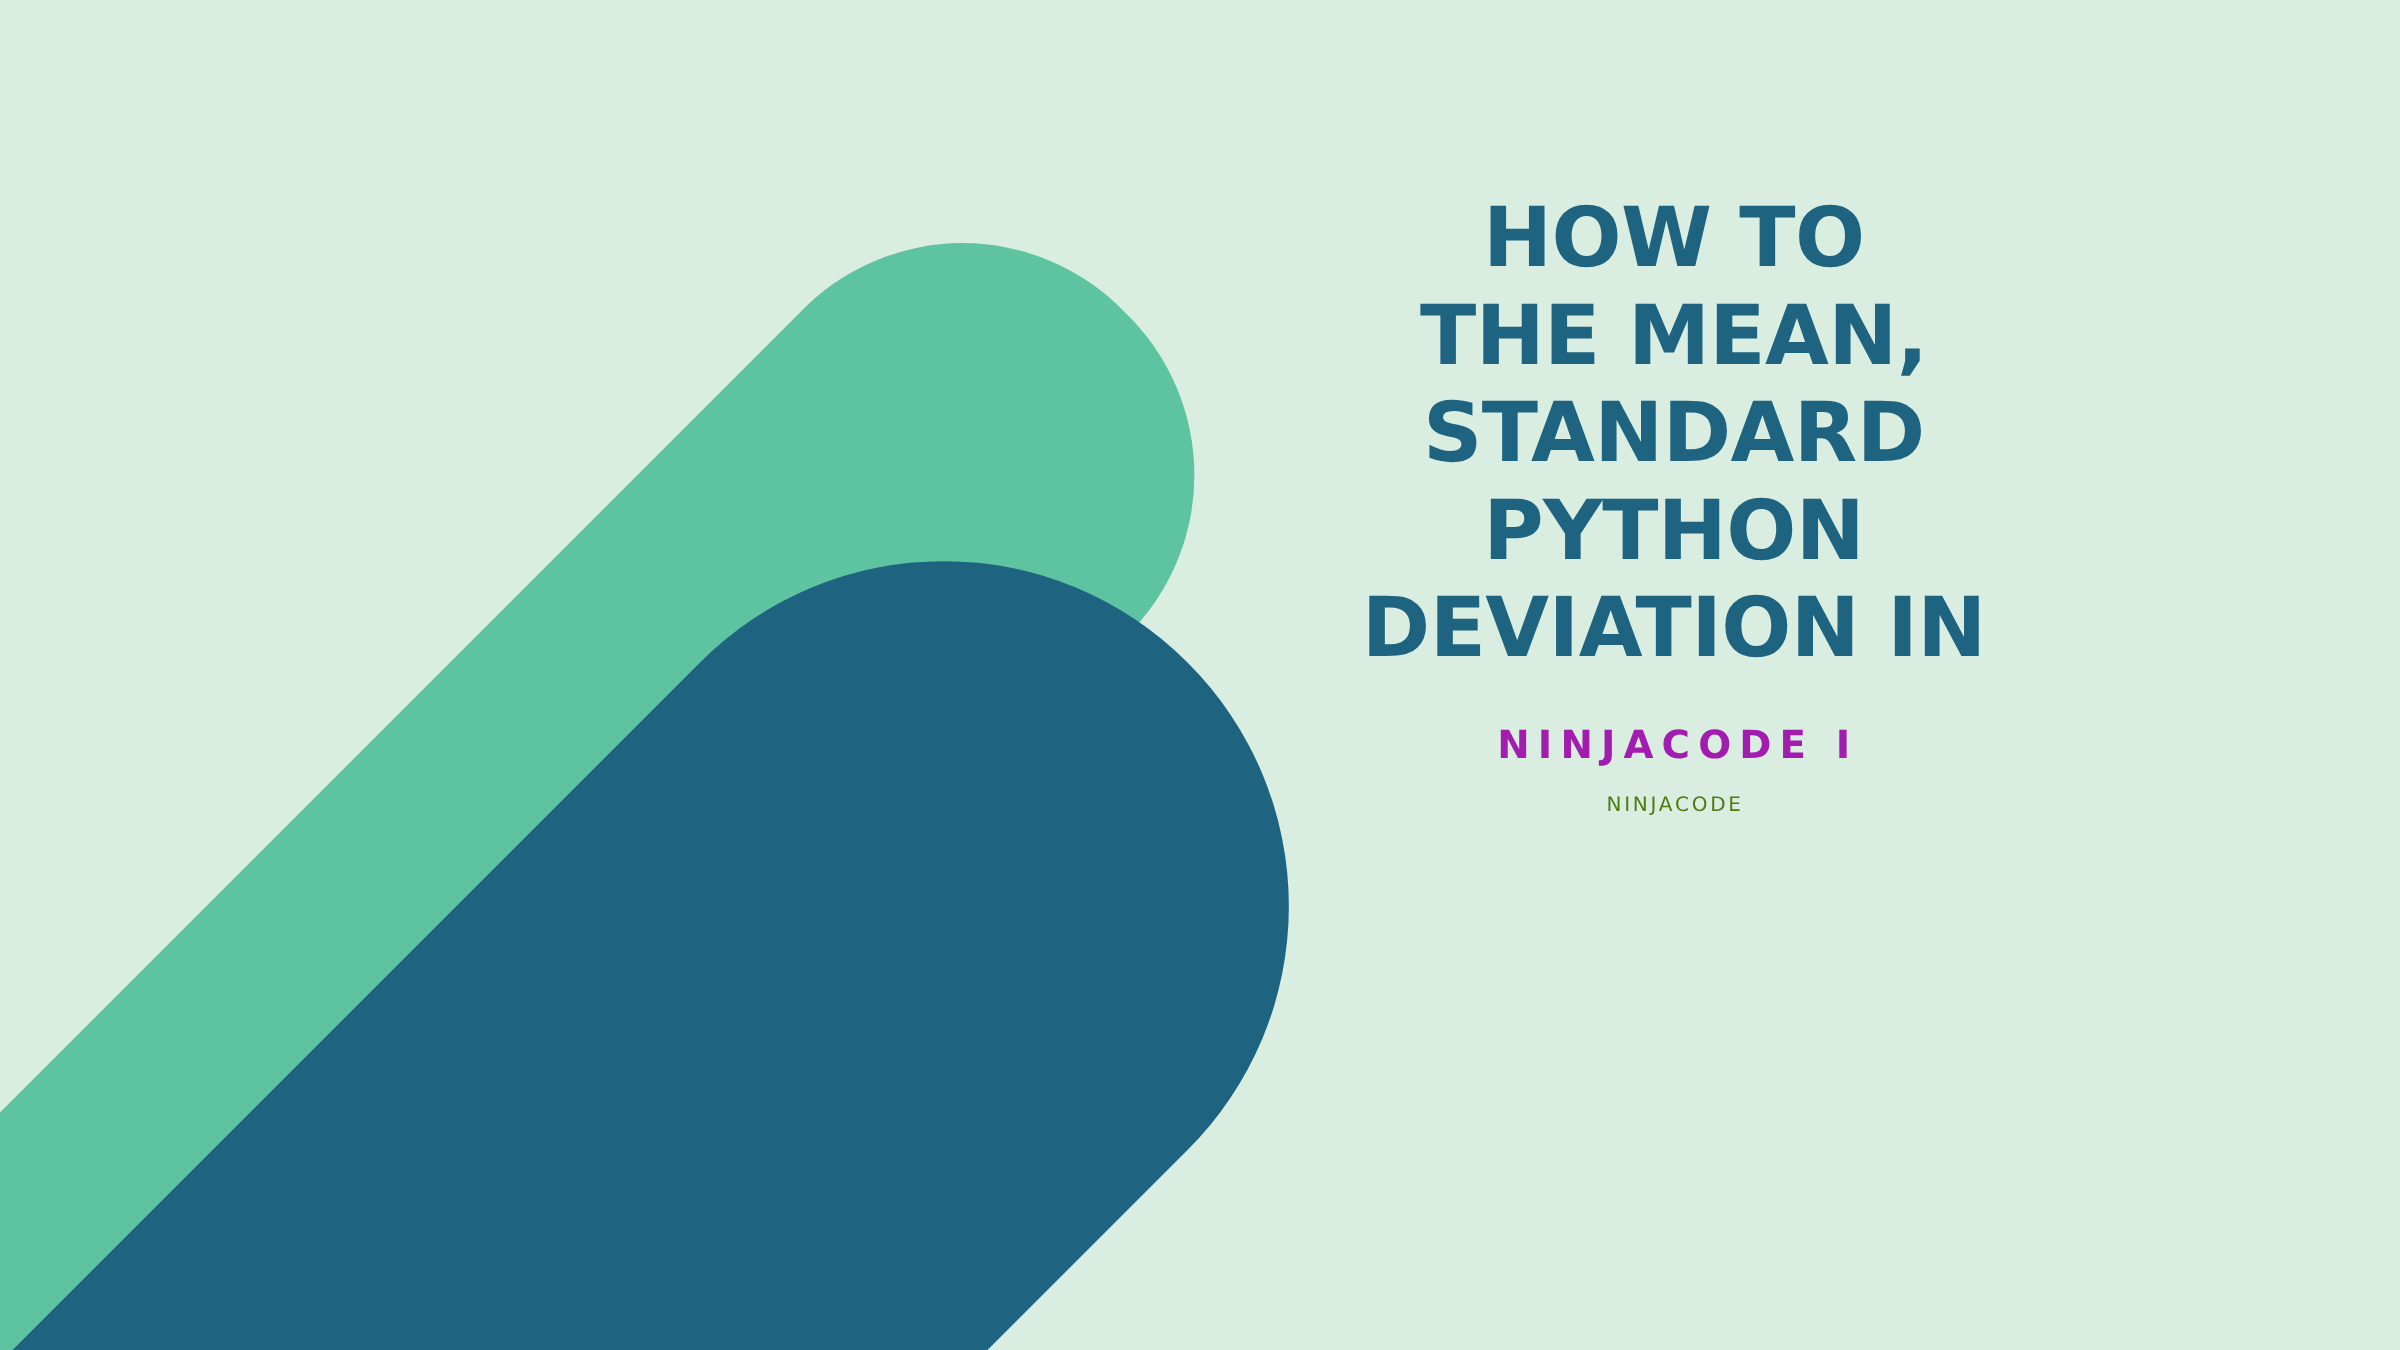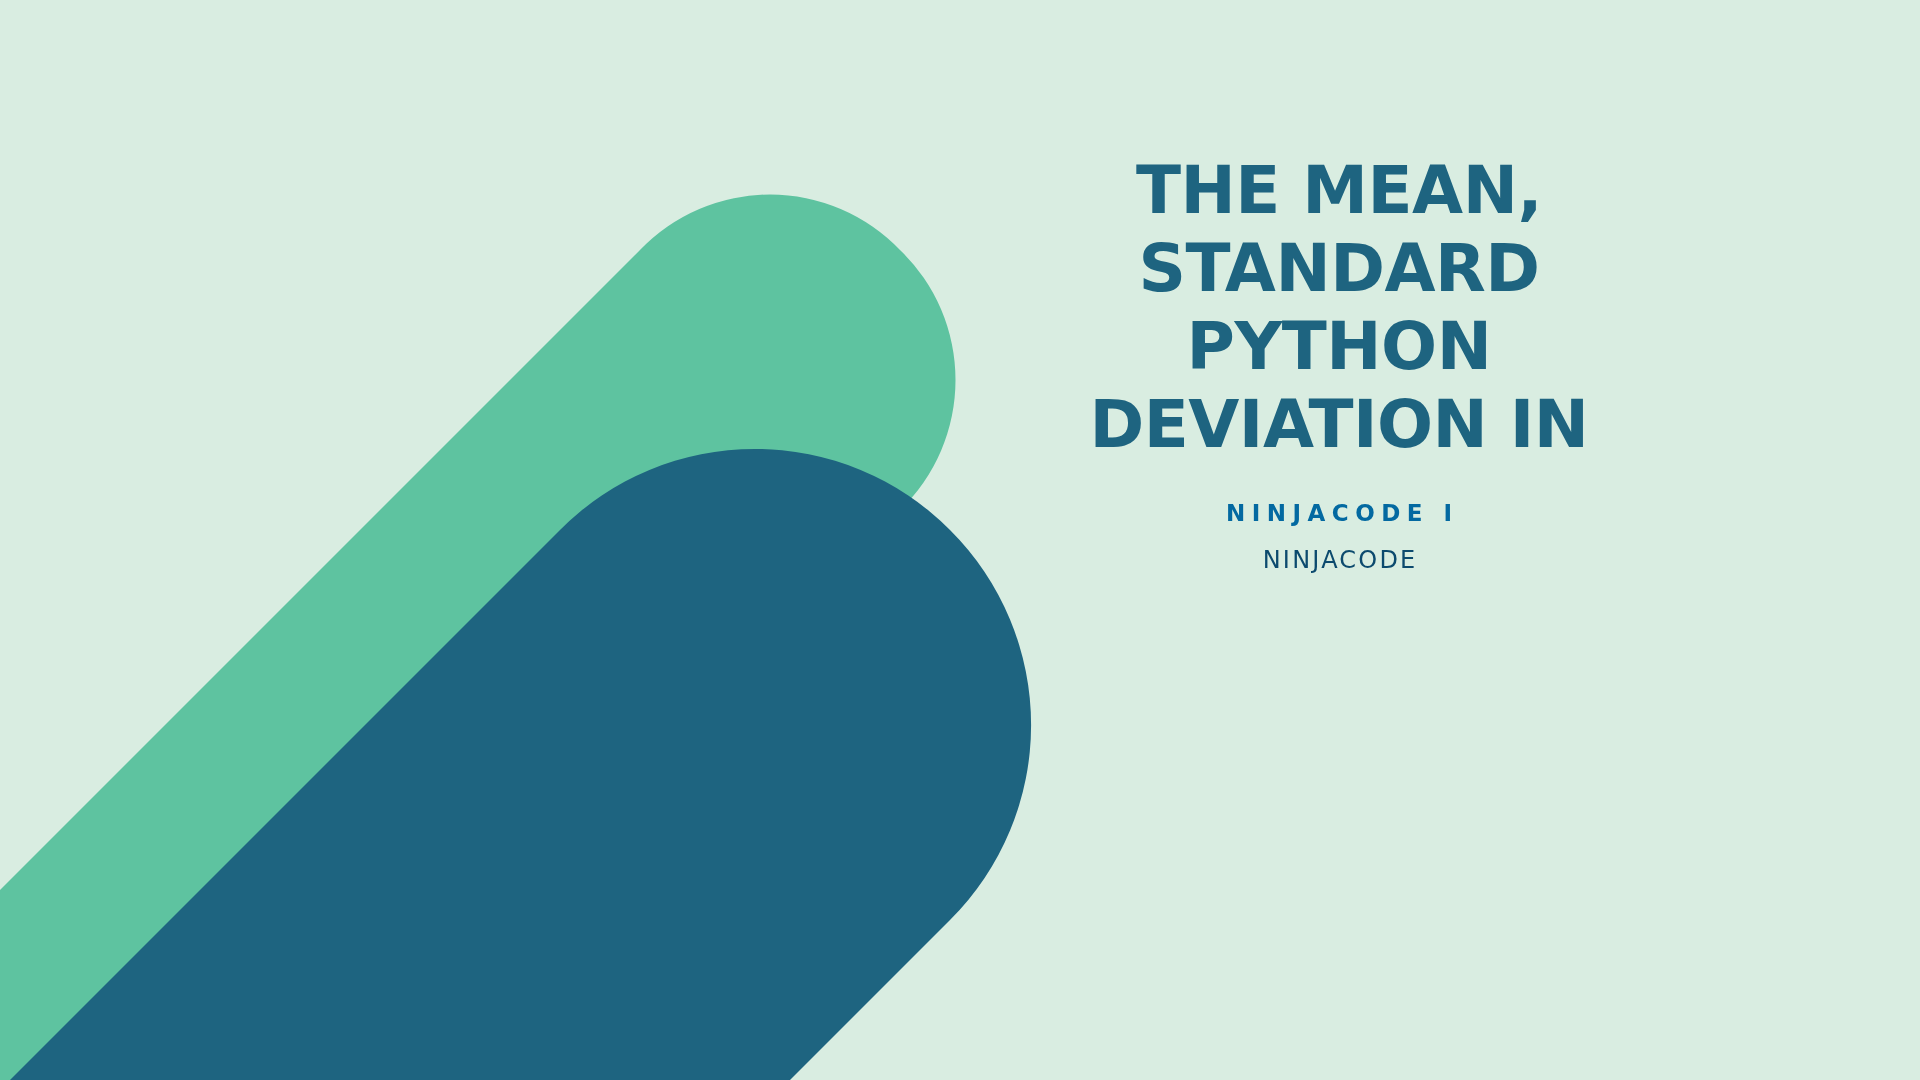--- a/index.html
+++ b/index.html
@@ -125,6 +125,7 @@
   <div id="text-column">
 
     <h1 id="title">
+      <span class="tline">HOW TO</span>
       <span class="tline">THE MEAN,</span>
       <span class="tline">STANDARD</span>
       <span class="tline">PYTHON</span>

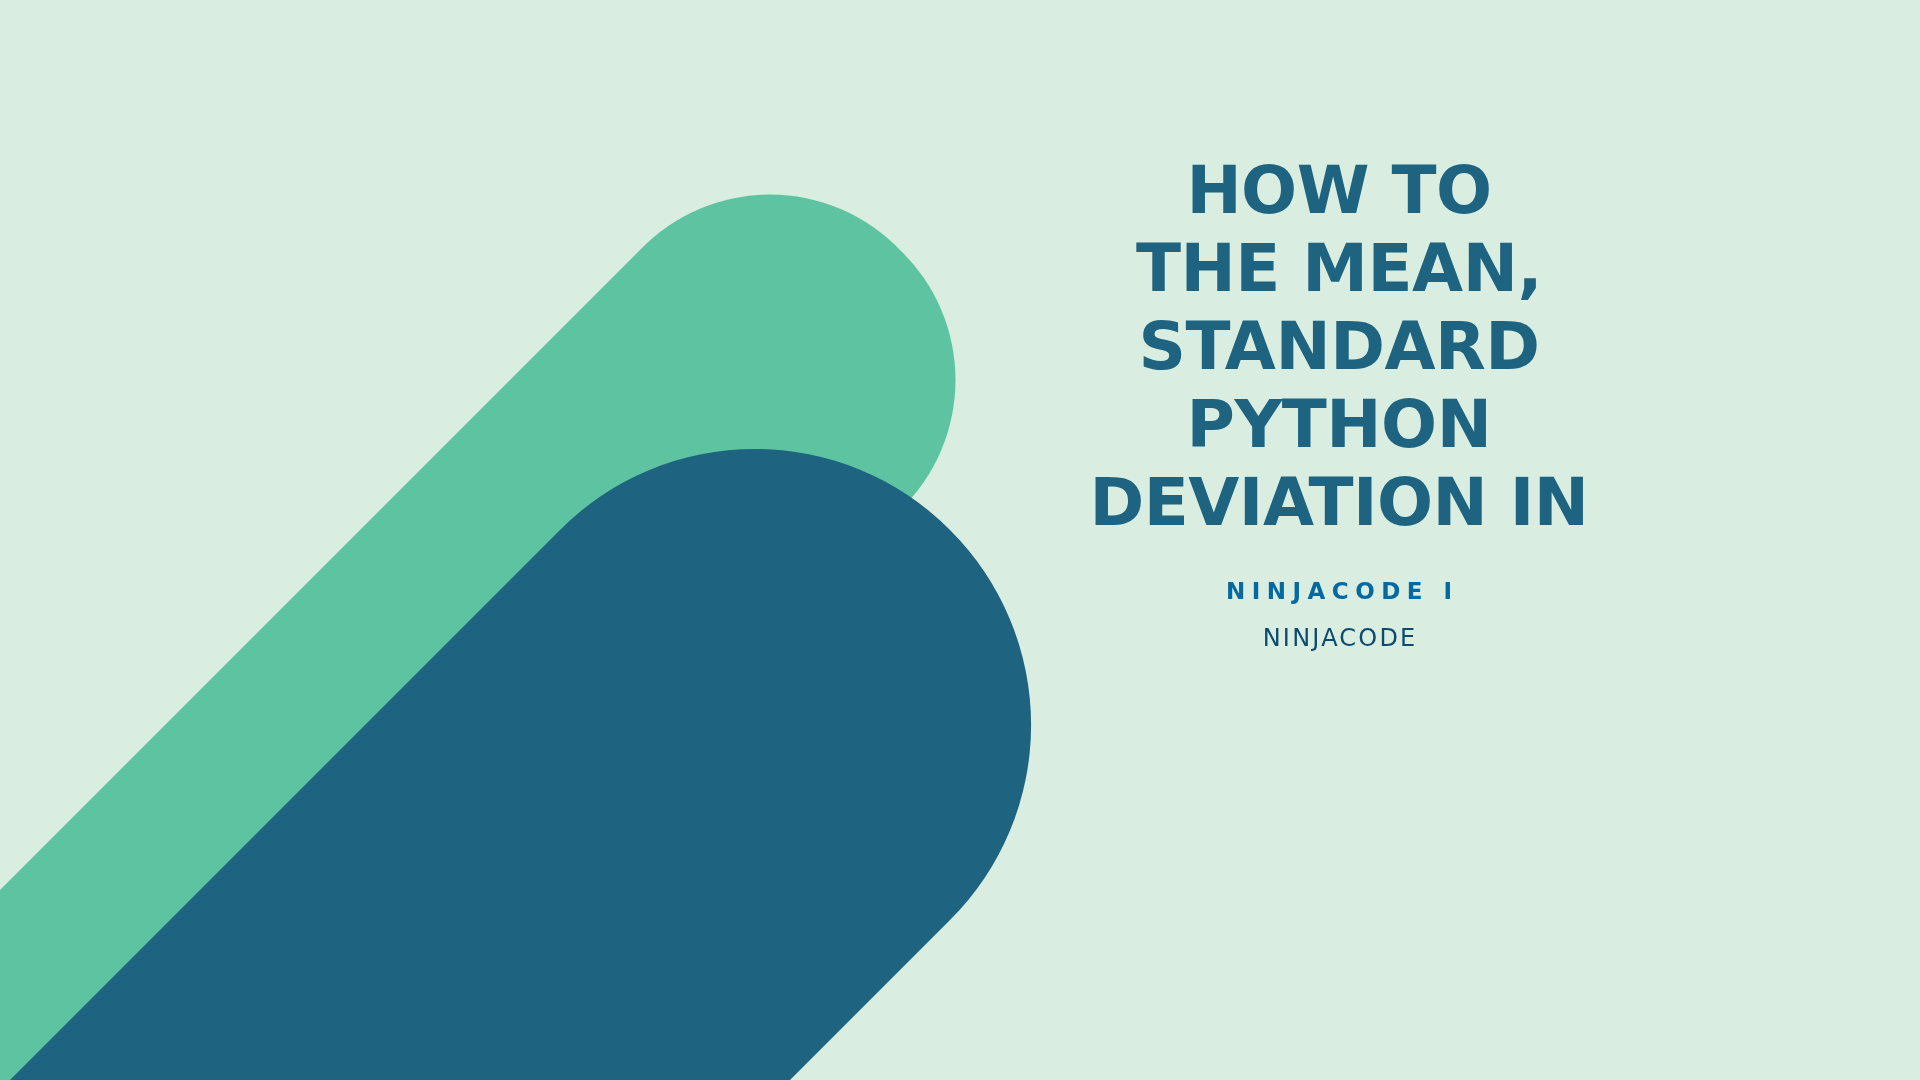--- a/index.html
+++ b/index.html
@@ -72,9 +72,9 @@
     margin-top: 36px;
     font-family: "DejaVu Sans", sans-serif;
     font-weight: 700;
-    font-size: 23px;
+    font-size: 31px;
     letter-spacing: 6.5px;
-    color: #0369a1;
+    color: #a21caf;
     text-transform: uppercase;
     text-indent: 6.5px;
   }

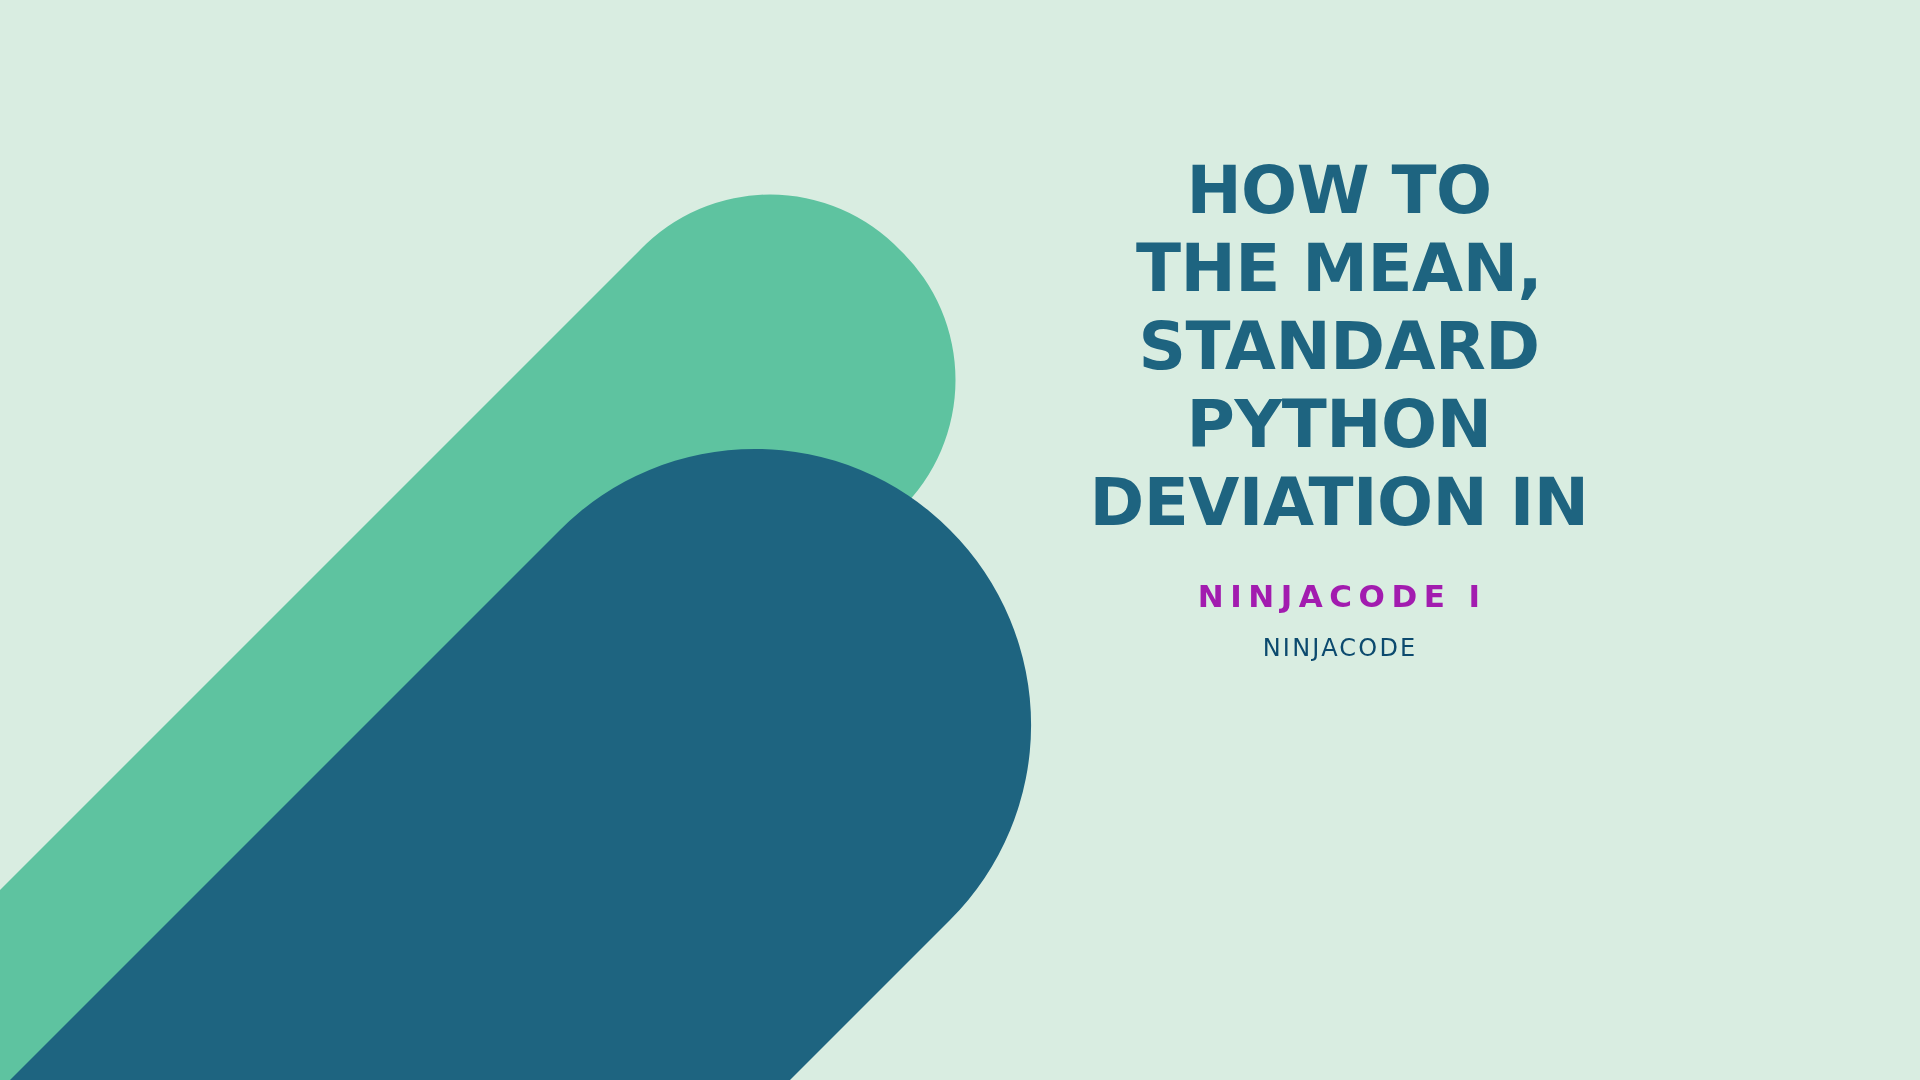--- a/index.html
+++ b/index.html
@@ -85,9 +85,9 @@
     margin-top: 20px;
     font-family: "DejaVu Sans", sans-serif;
     font-weight: 400;
-    font-size: 24px;
+    font-size: 16px;
     letter-spacing: 2.2px;
-    color: #0c4a6e;
+    color: #4d7c0f;
     text-transform: uppercase;
     text-indent: 2.2px;
   }

